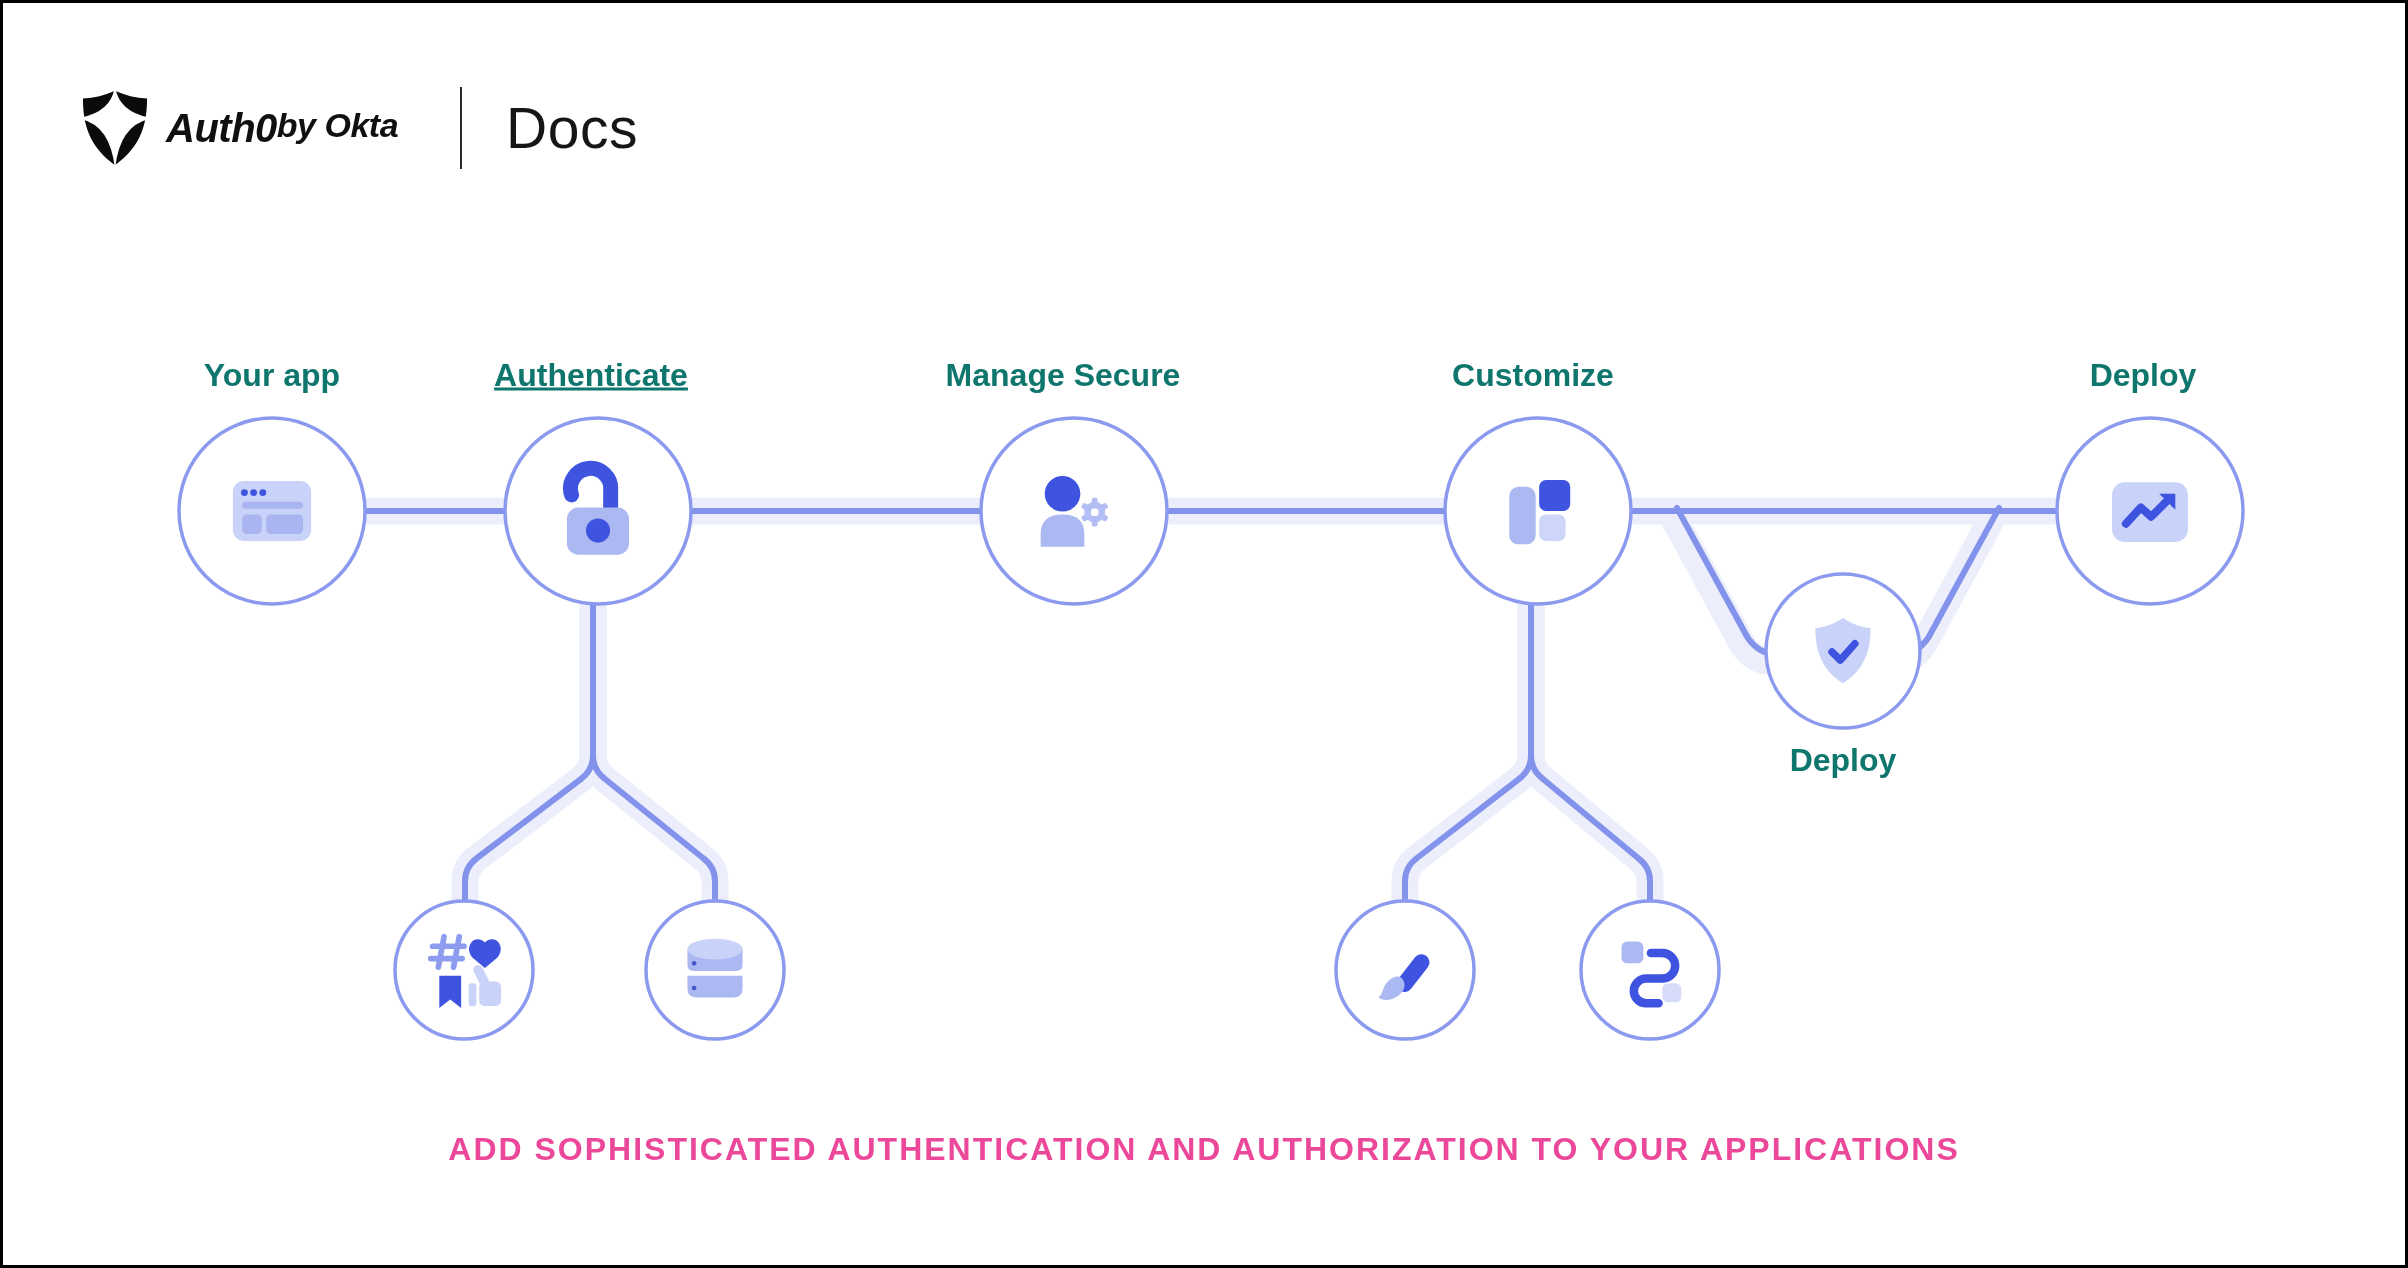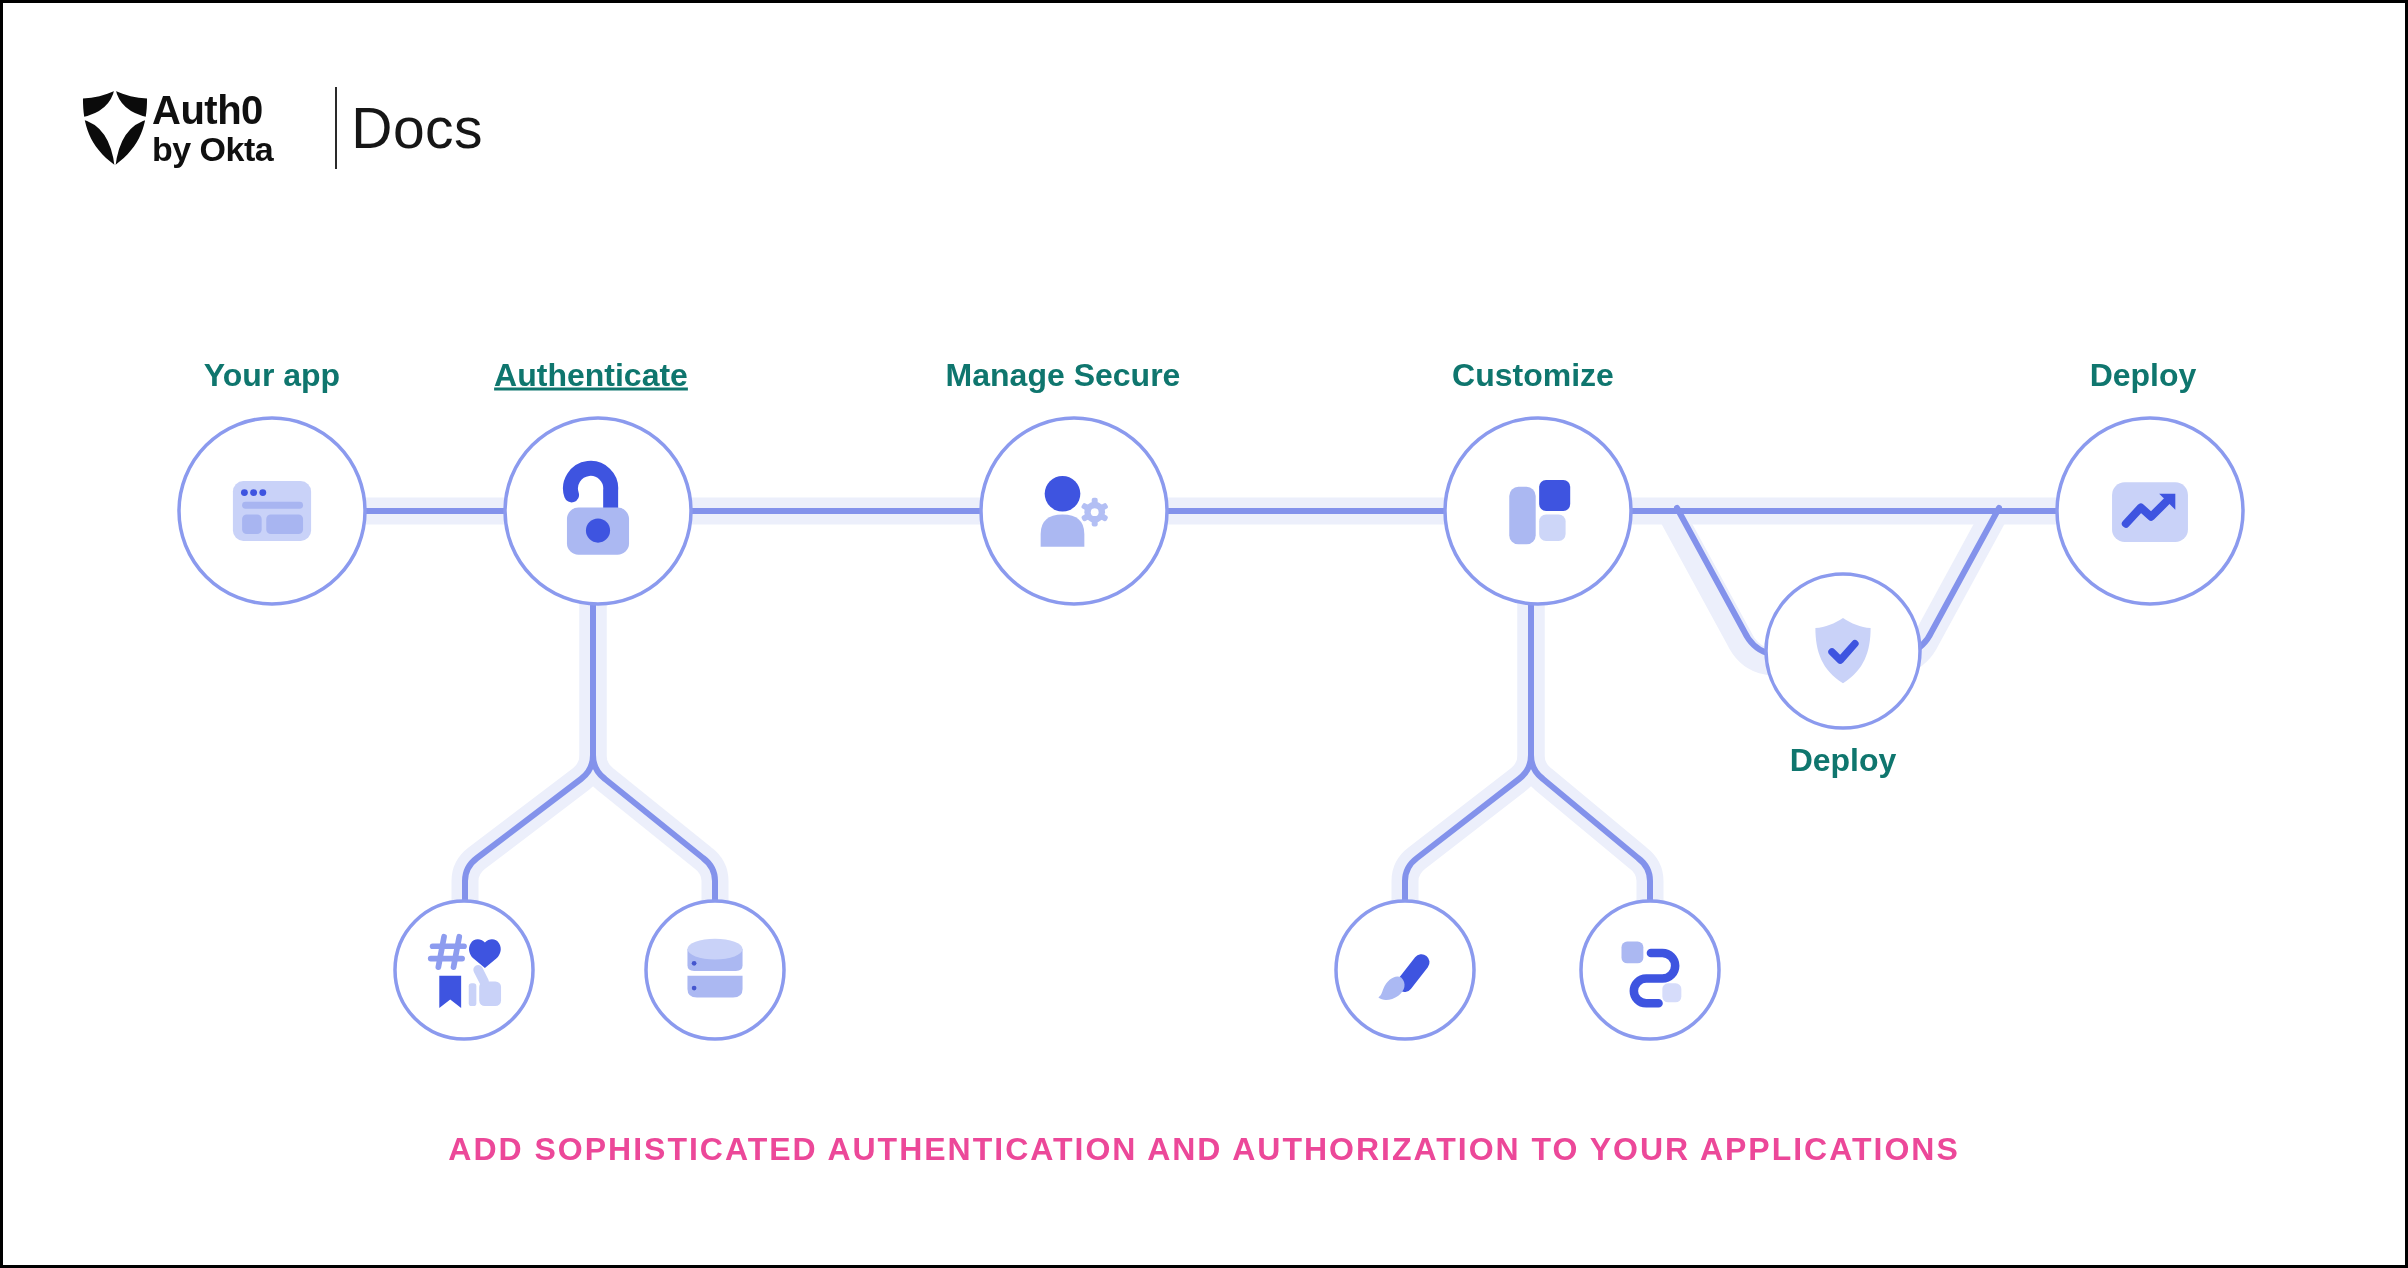--- a/index.html
+++ b/index.html
@@ -19,9 +19,10 @@
   }
   .logo-shield{width:68px;height:80px;flex:0 0 auto;}
   .logo-wordmark{
-    margin-left:3px;
-    display:flex;flex-direction:column;justify-content:center;
+    margin-left:17px;
+    display:flex;flex-direction:row;justify-content:center;
     color:#101010;
+    font-style:italic;
   }
   .logo-line1{font-size:40px;font-weight:600;line-height:42px;letter-spacing:-0.5px;}
   .logo-line2{font-size:34px;font-weight:600;line-height:36px;letter-spacing:-0.5px;}

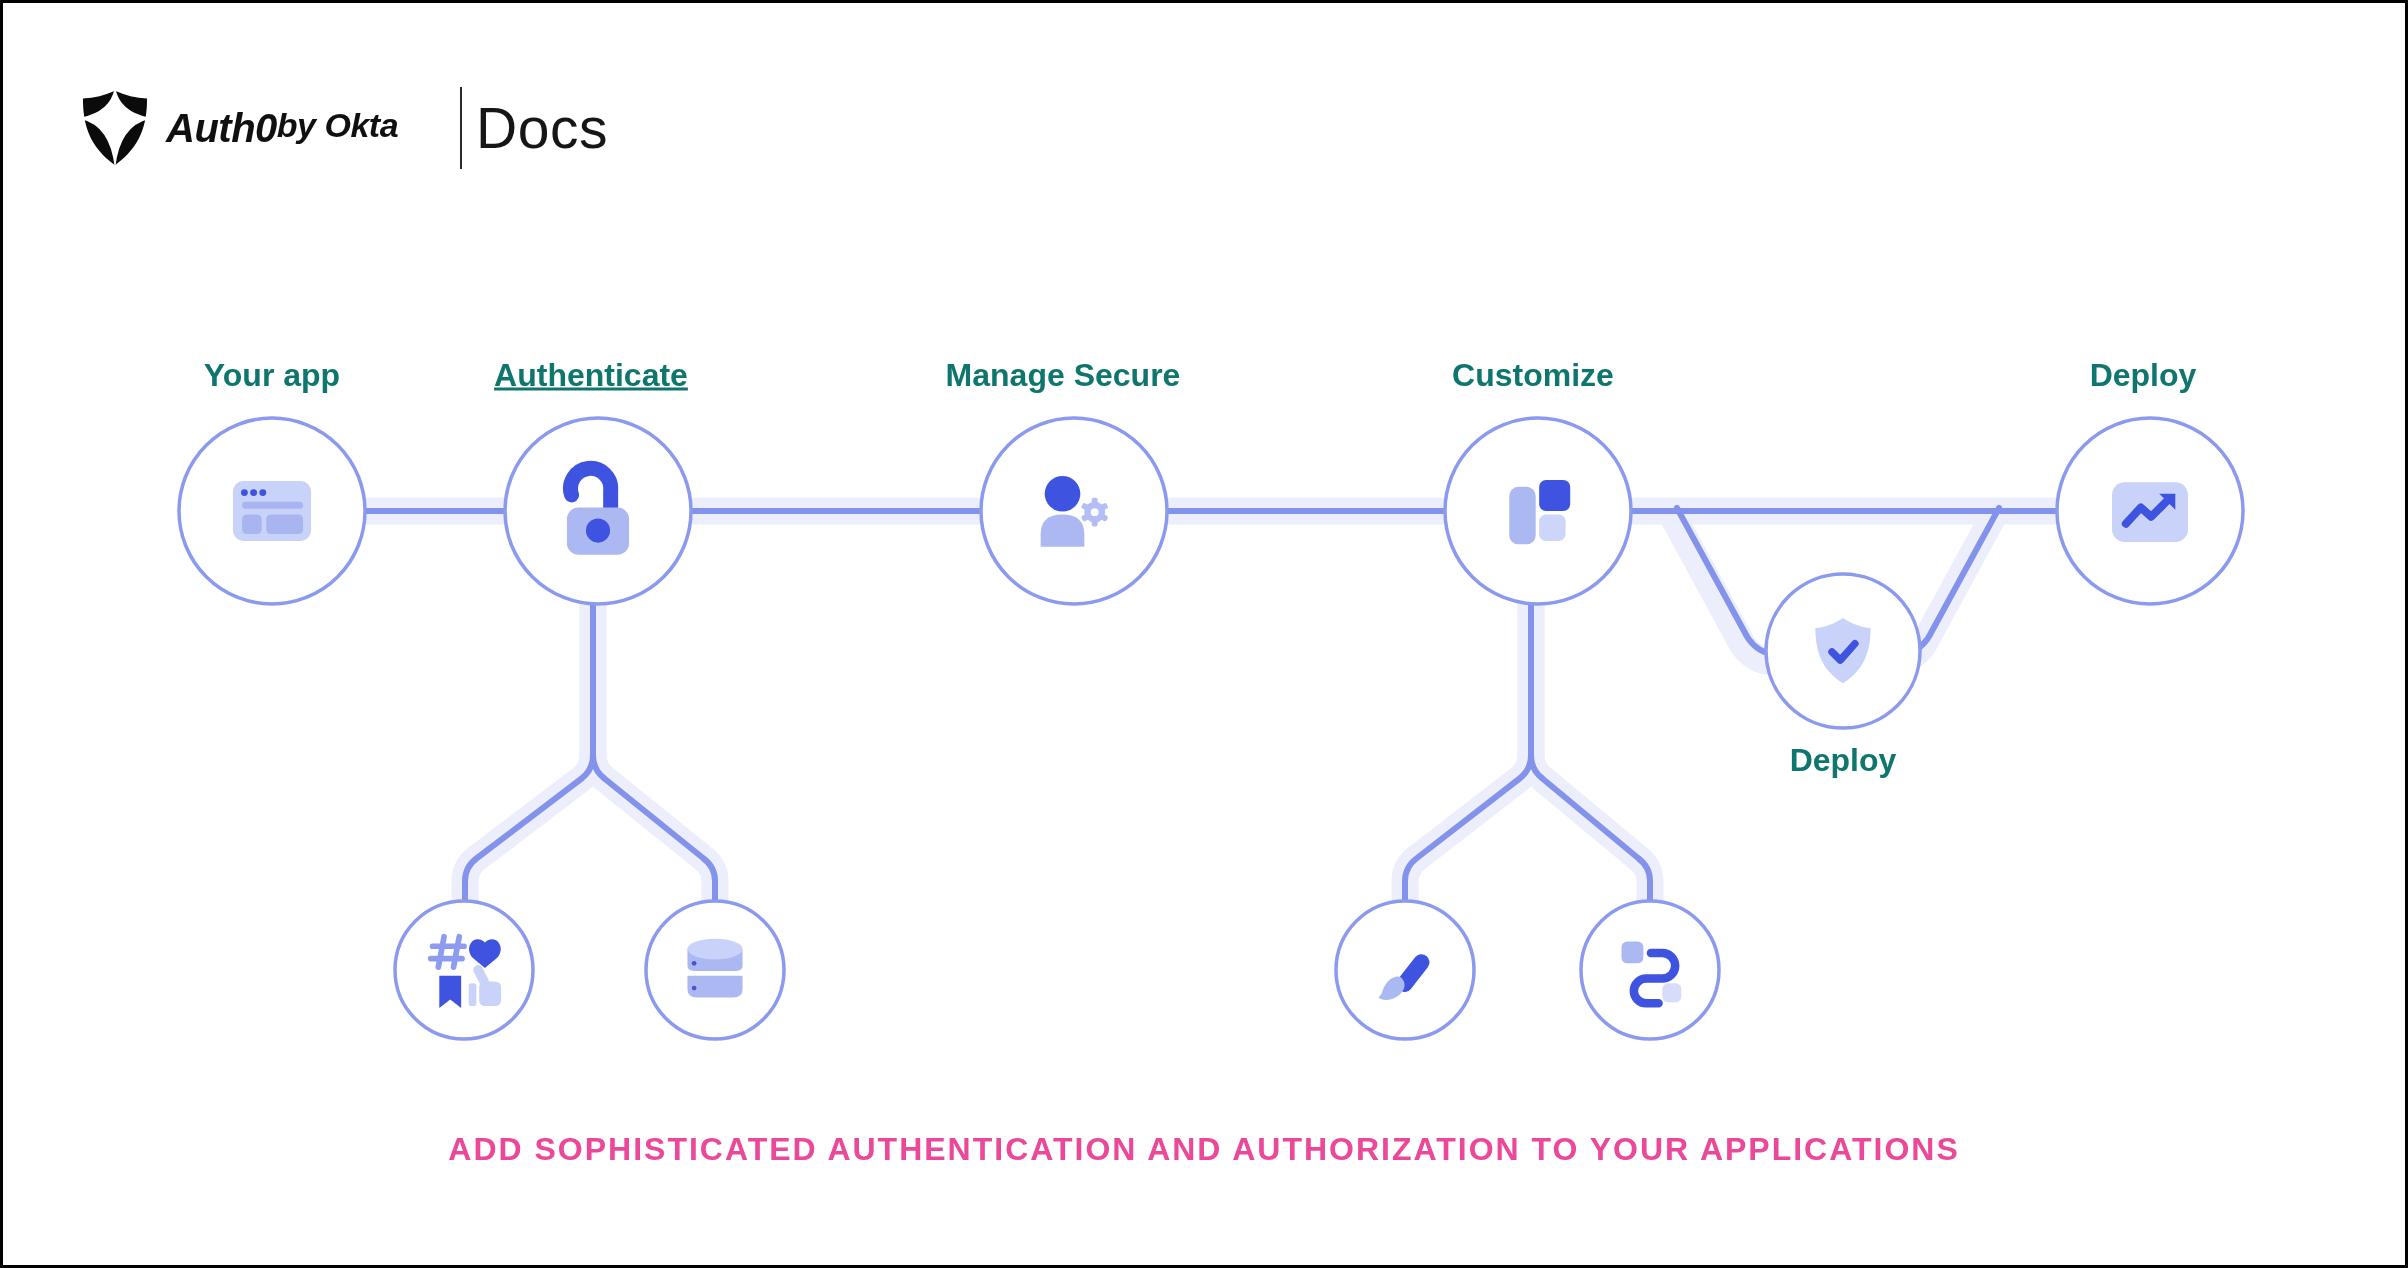--- a/index.html
+++ b/index.html
@@ -27,7 +27,7 @@
   .logo-line1{font-size:40px;font-weight:600;line-height:42px;letter-spacing:-0.5px;}
   .logo-line2{font-size:34px;font-weight:600;line-height:36px;letter-spacing:-0.5px;}
   .logo-divider{width:2px;height:82px;background:#2a2a2a;margin-left:62px;flex:0 0 auto;}
-  .logo-product{margin-left:14px;font-size:57px;font-weight:400;color:#161616;letter-spacing:0.5px;}
+  .logo-product{margin-left:44px;font-size:57px;font-weight:400;color:#161616;letter-spacing:0.5px;}
   
   #diagram{position:absolute;left:0;top:0;width:2408px;height:1268px;}
   .node-label{

